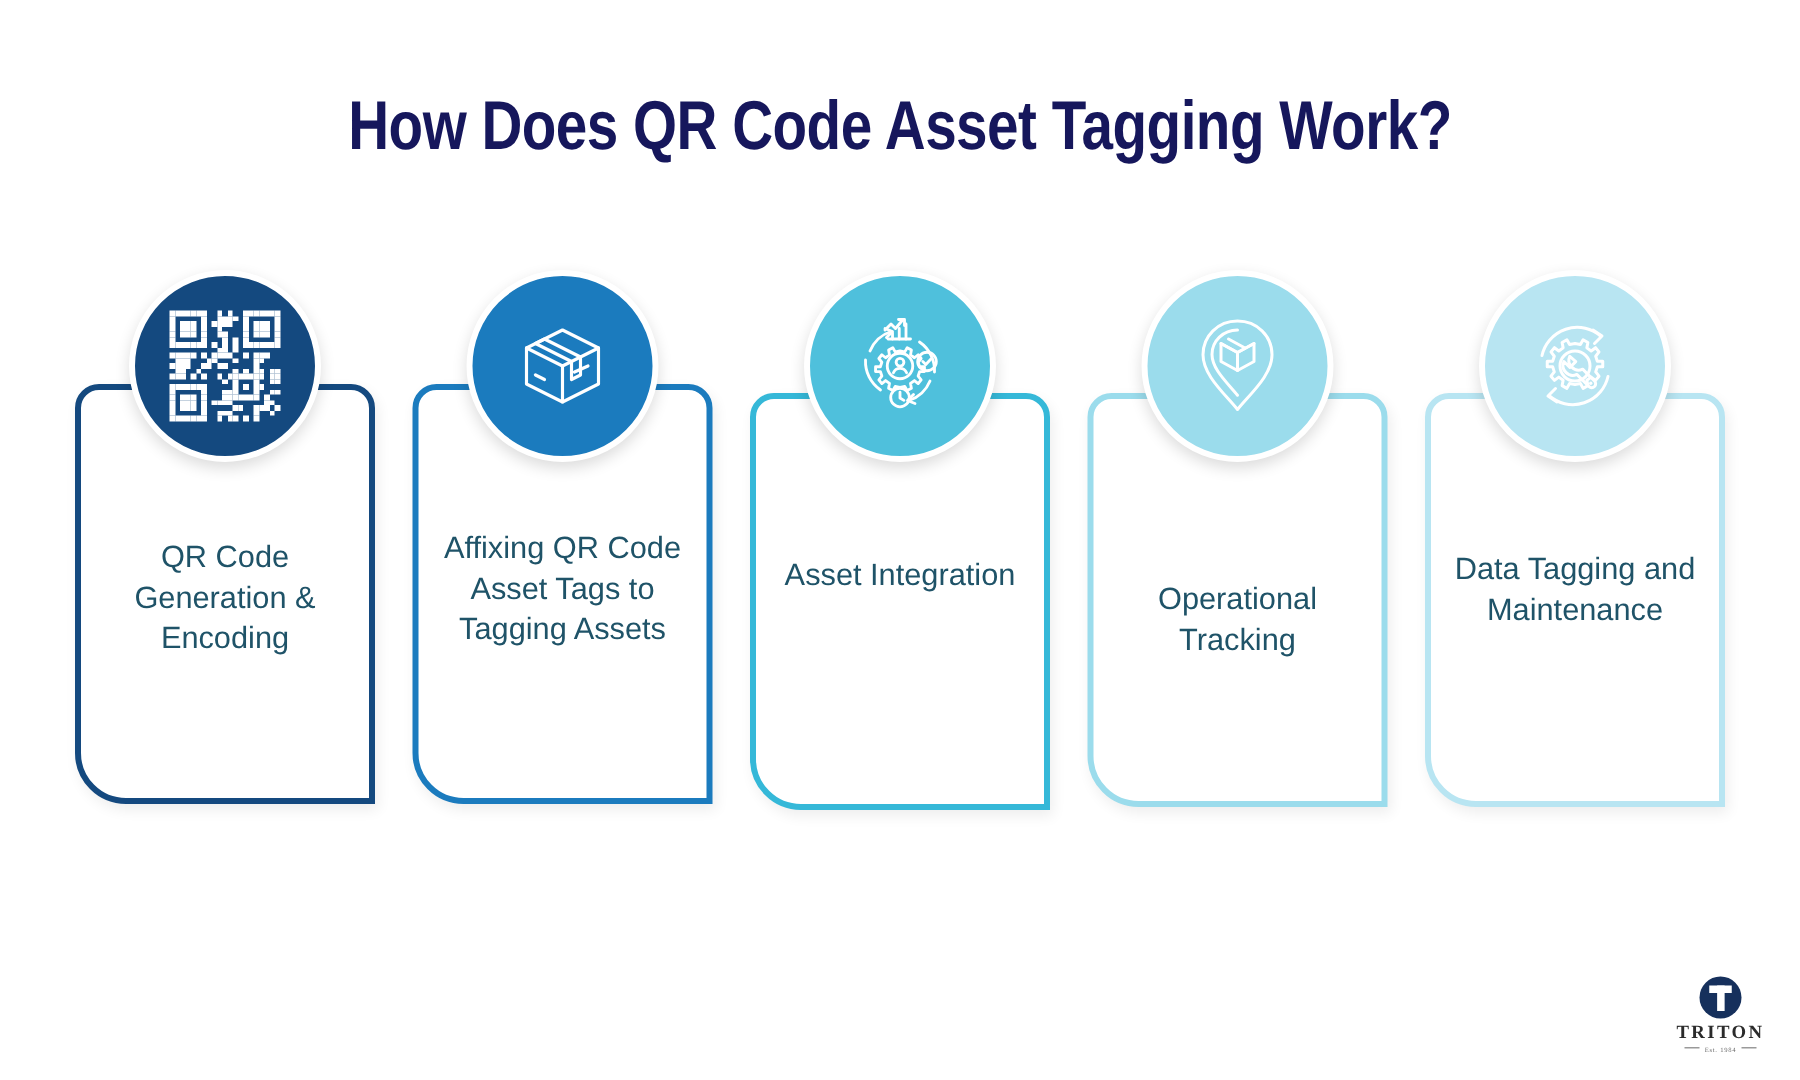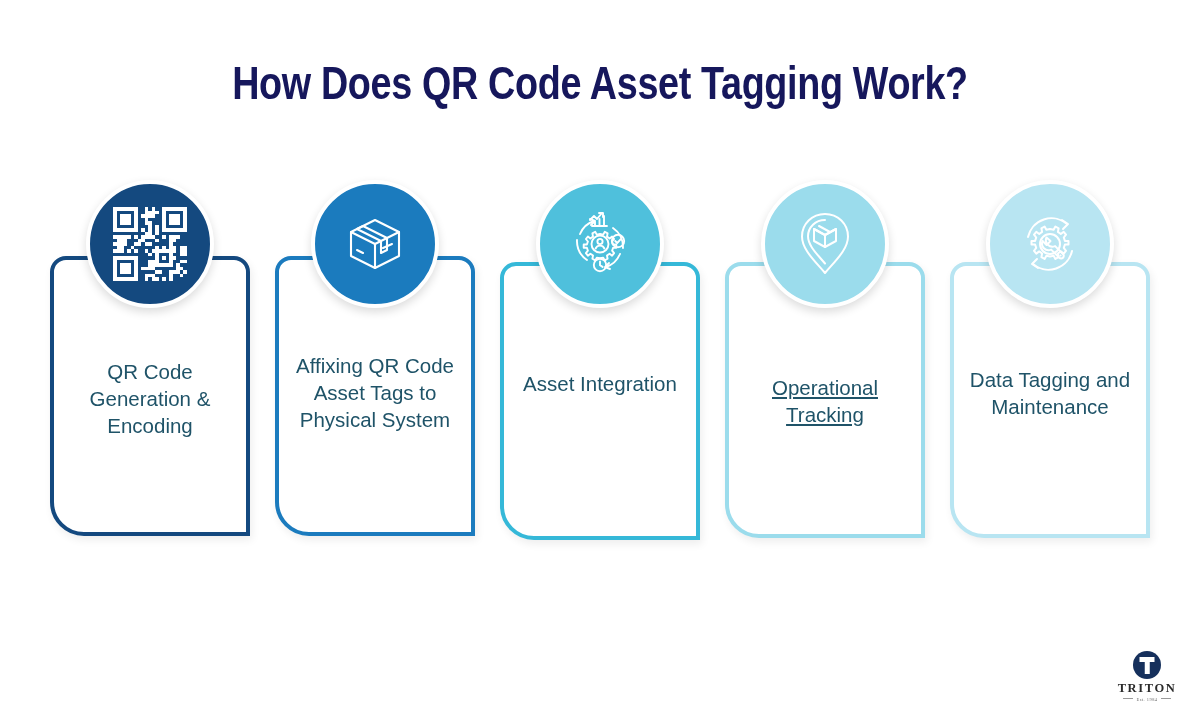--- a/index.html
+++ b/index.html
@@ -605,7 +605,7 @@
           <path d="M18 42 L24 45"></path>
         </svg>
       </div>
-      <div class="card-label" style="top:172px;">Affixing QR Code Asset Tags to Physical System</div>
+      <div class="card-label" style="top:172px;">Affixing QR Code Asset Tags to Tagging Assets</div>
     </div>
 
     <div class="step" style="left:450px;">

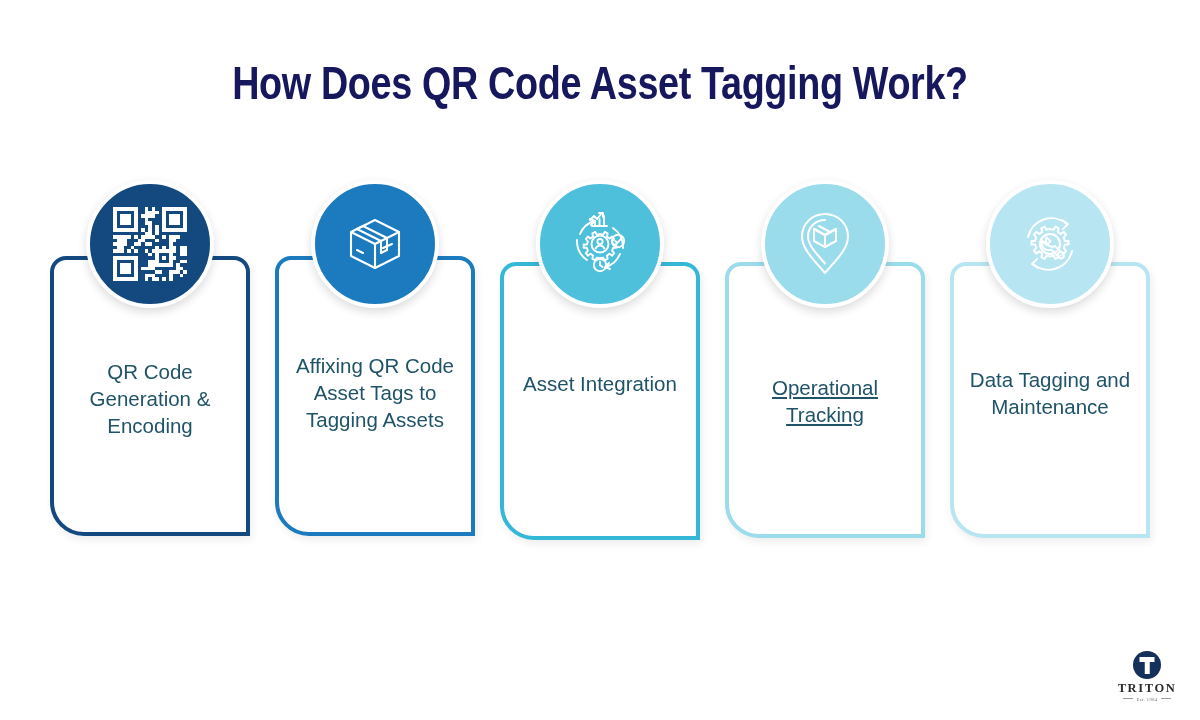--- a/index.html
+++ b/index.html
@@ -652,7 +652,7 @@
           <path d="M33 21 L44 27"></path>
         </svg>
       </div>
-      <div class="card-label" style="top:194px;text-decoration:underline;">Operational Tracking</div>
+      <div class="card-label" style="top:206px;">Operational Tracking</div>
     </div>
 
     <div class="step" style="left:900px;">

